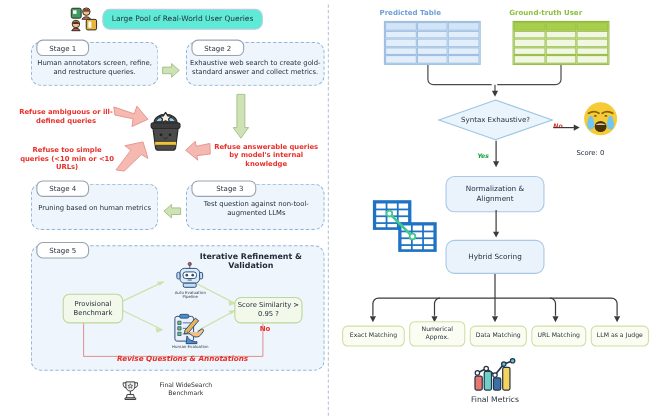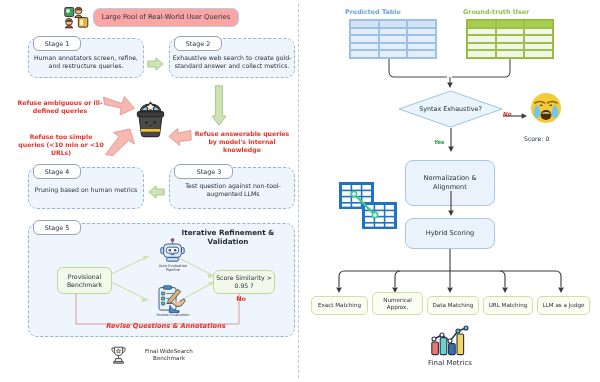--- a/index.html
+++ b/index.html
@@ -29,7 +29,7 @@
     line-height:1.18;
   }
   .blue-fill{
-    background:#fca5a5;border:1px solid #b4cde8;color:#273447;
+    background:#5eead4;border:1px solid #b4cde8;color:#273447;
   }
   .stage-tab{
     background:#ffffff;border:1px solid #9aa4b0;color:#2b3440;

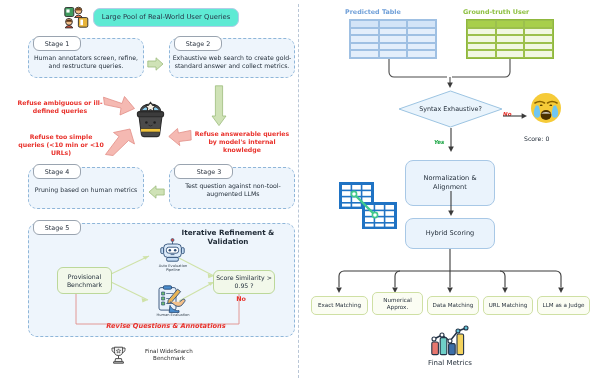--- a/index.html
+++ b/index.html
@@ -438,7 +438,7 @@
     </svg>
   </div>
 
-  <div class="abs proc-box" style="left:405px;top:160px;width:90px;height:46px;">
+  <div class="abs proc-box" style="left:405px;top:160px;width:90px;height:33px;">
     <span>Normalization &amp; Alignment</span>
   </div>
 

